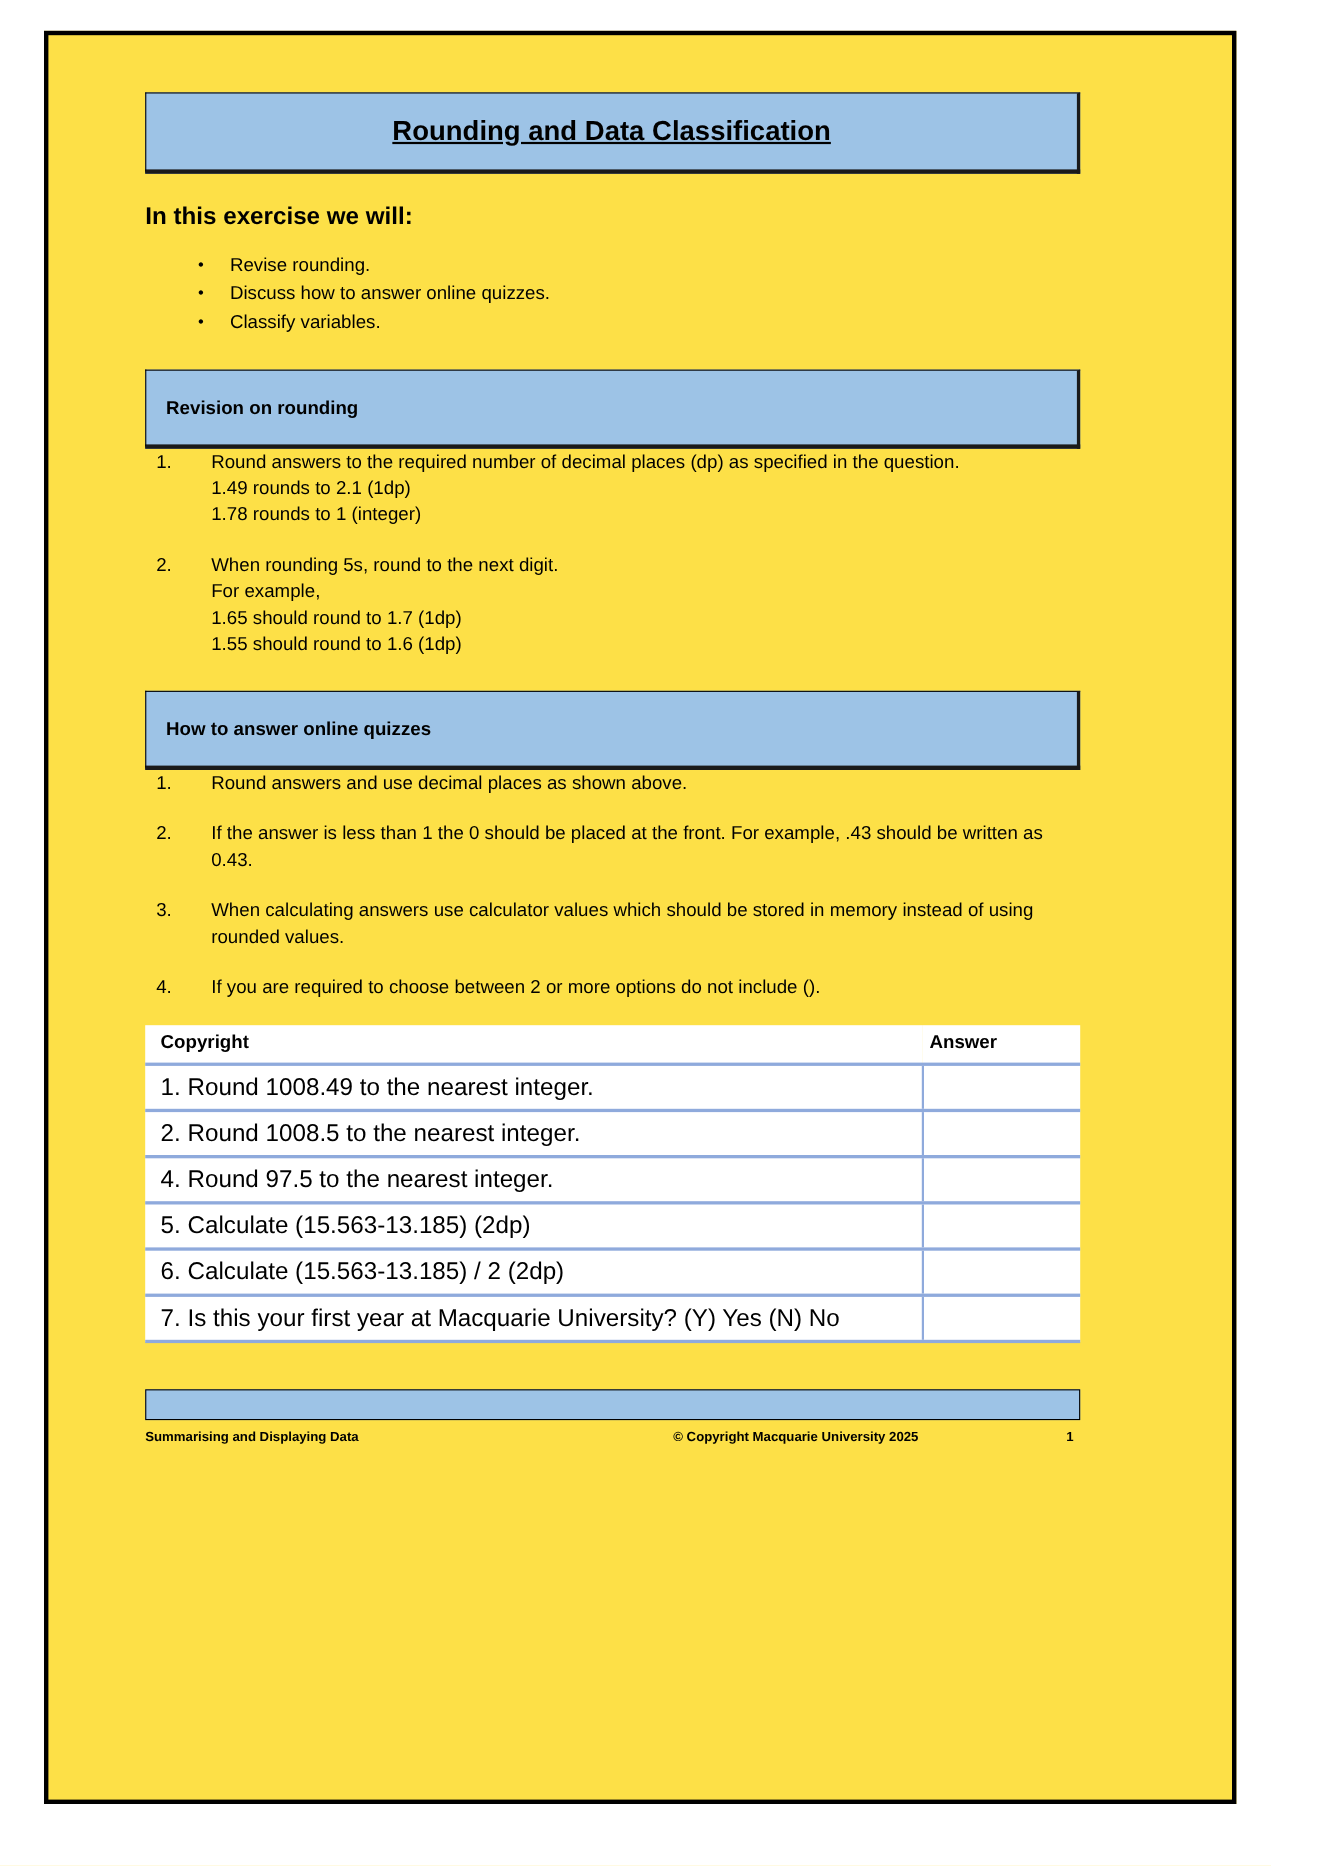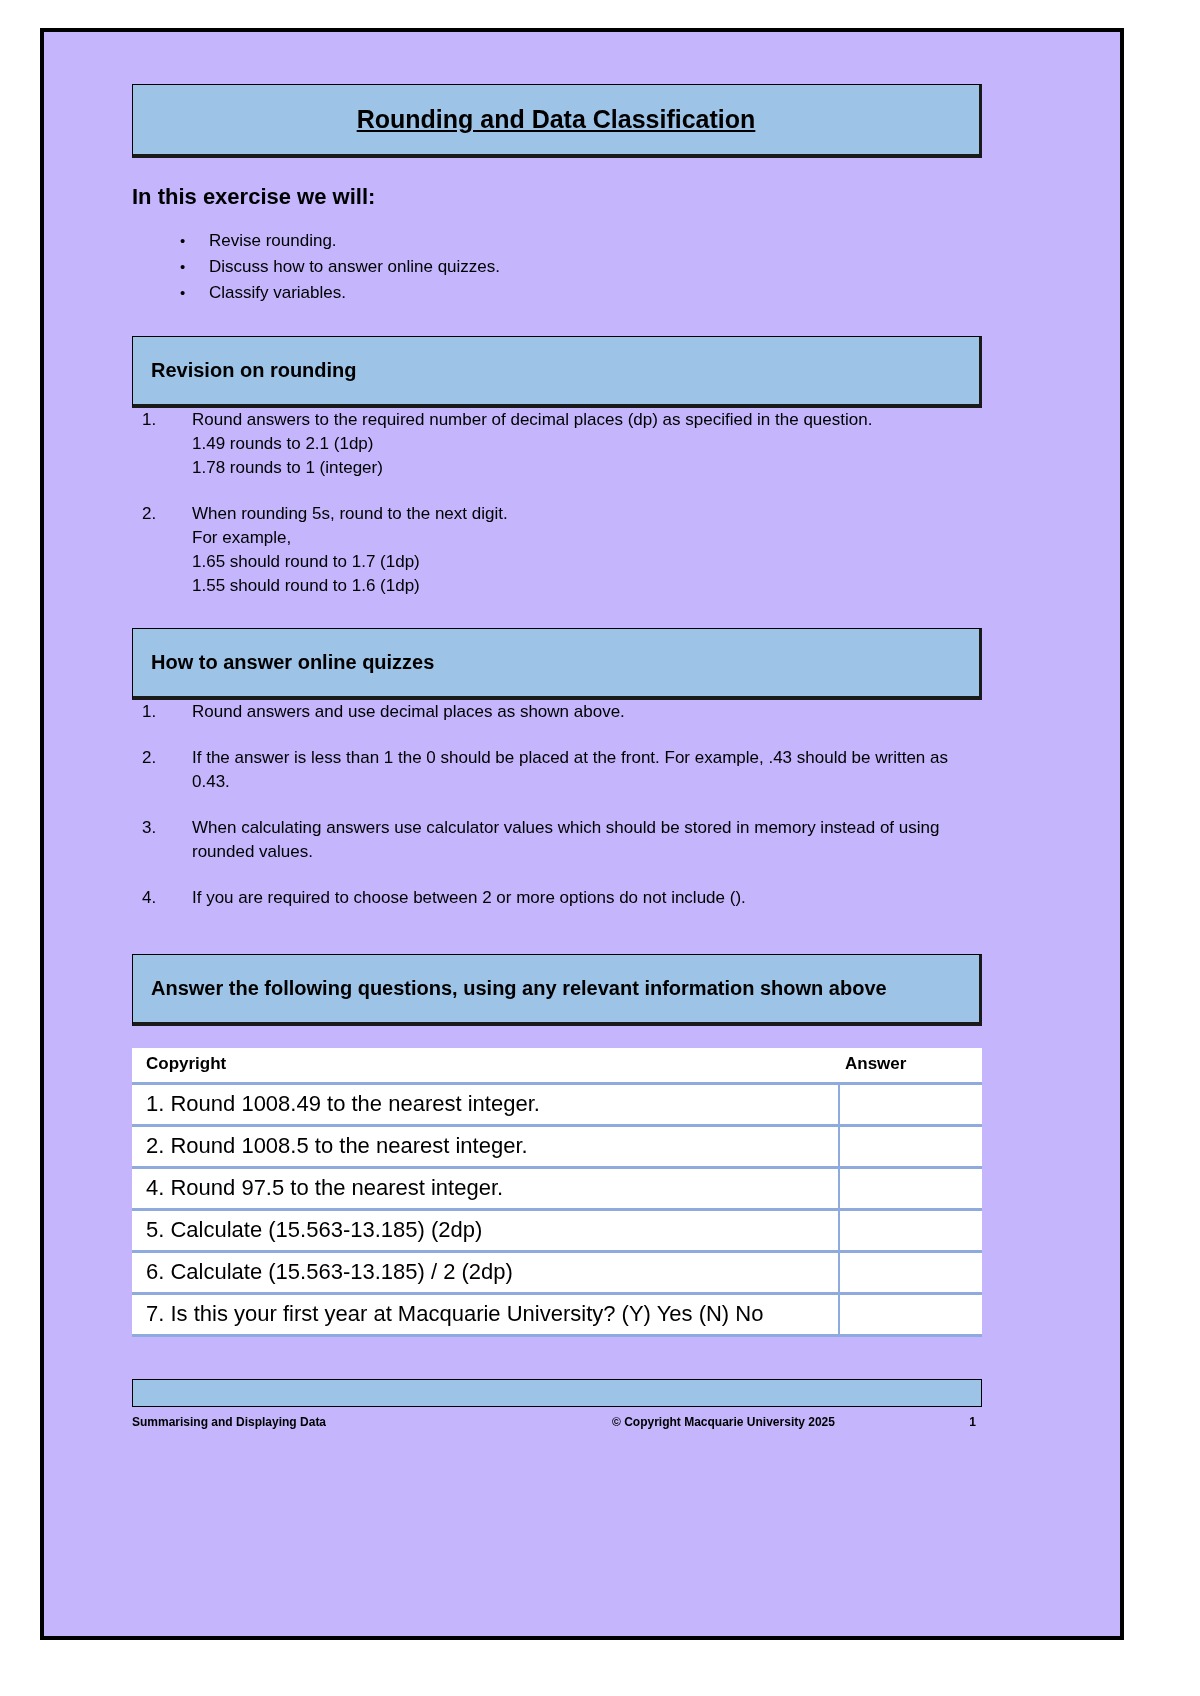--- a/index.html
+++ b/index.html
@@ -21,7 +21,7 @@
     width: 1084px;
     height: 1612px;
     border: 4px solid #000000;
-    background: #c4b5fd;
+    background: #fde047;
     box-sizing: border-box;
   }
   .page-inner {

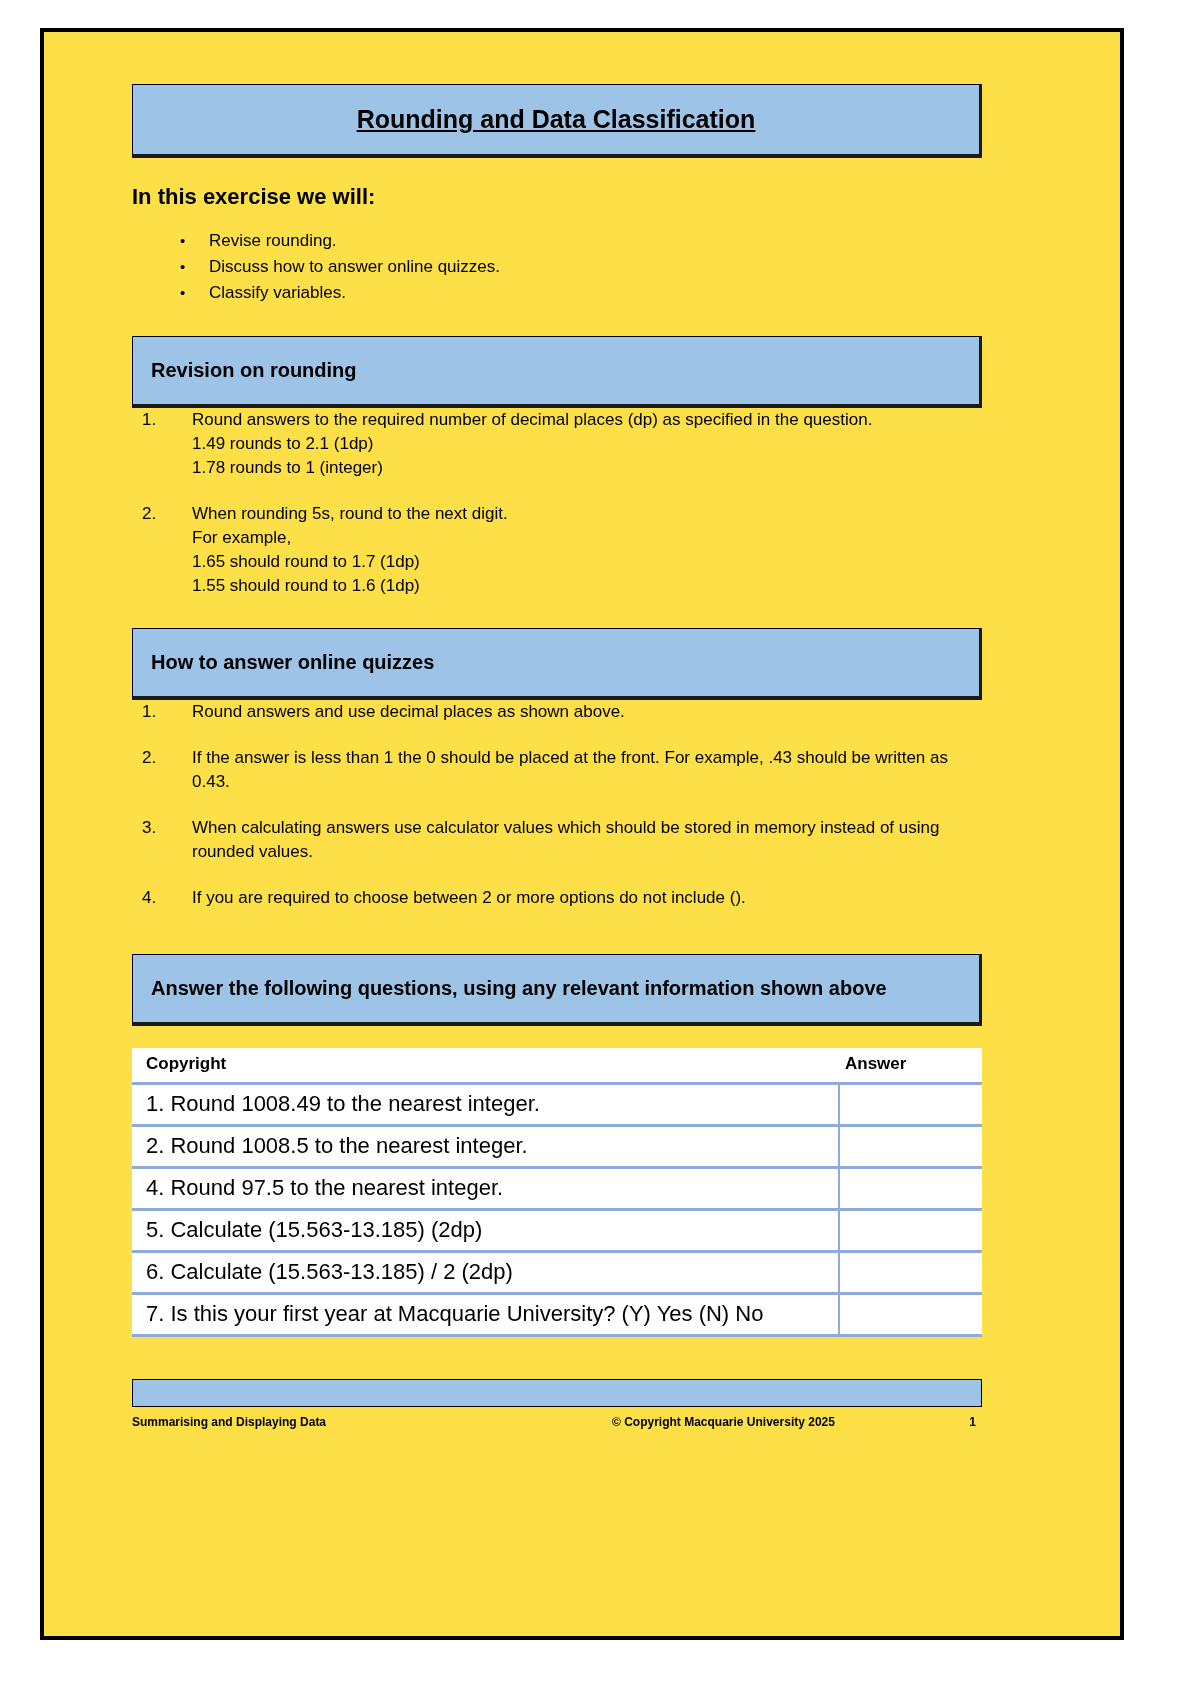--- a/index.html
+++ b/index.html
@@ -92,7 +92,7 @@
     align-items: center;
   }
   .section-banner .section-text {
-    font-size: 20px;
+    font-size: 17px;
     font-weight: bold;
     padding-left: 18px;
   }

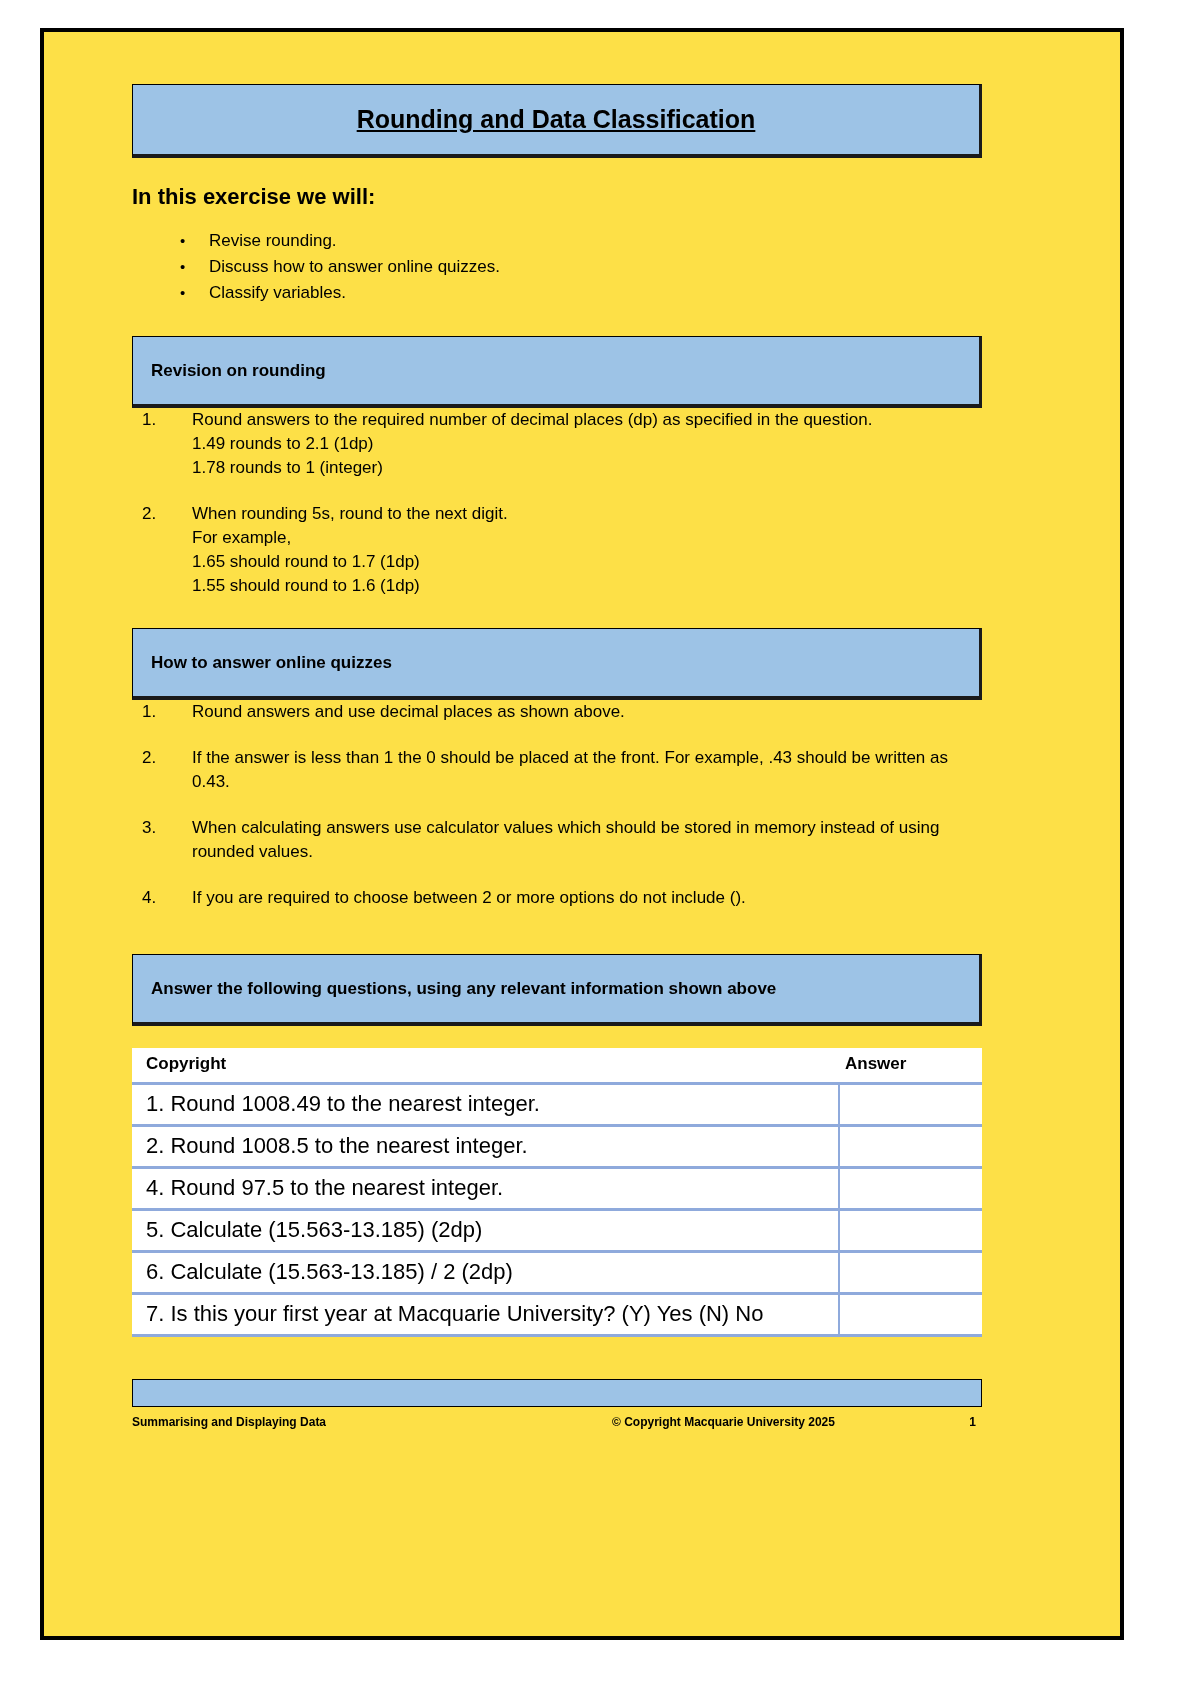--- a/index.html
+++ b/index.html
@@ -244,9 +244,6 @@
       </li>
     </ol>
 
-    <div class="section-banner" style="margin-top:44px;">
-      <span class="section-text">Answer the following questions, using any relevant information shown above</span>
-    </div>
 
     <table class="qa-table">
       <thead>

